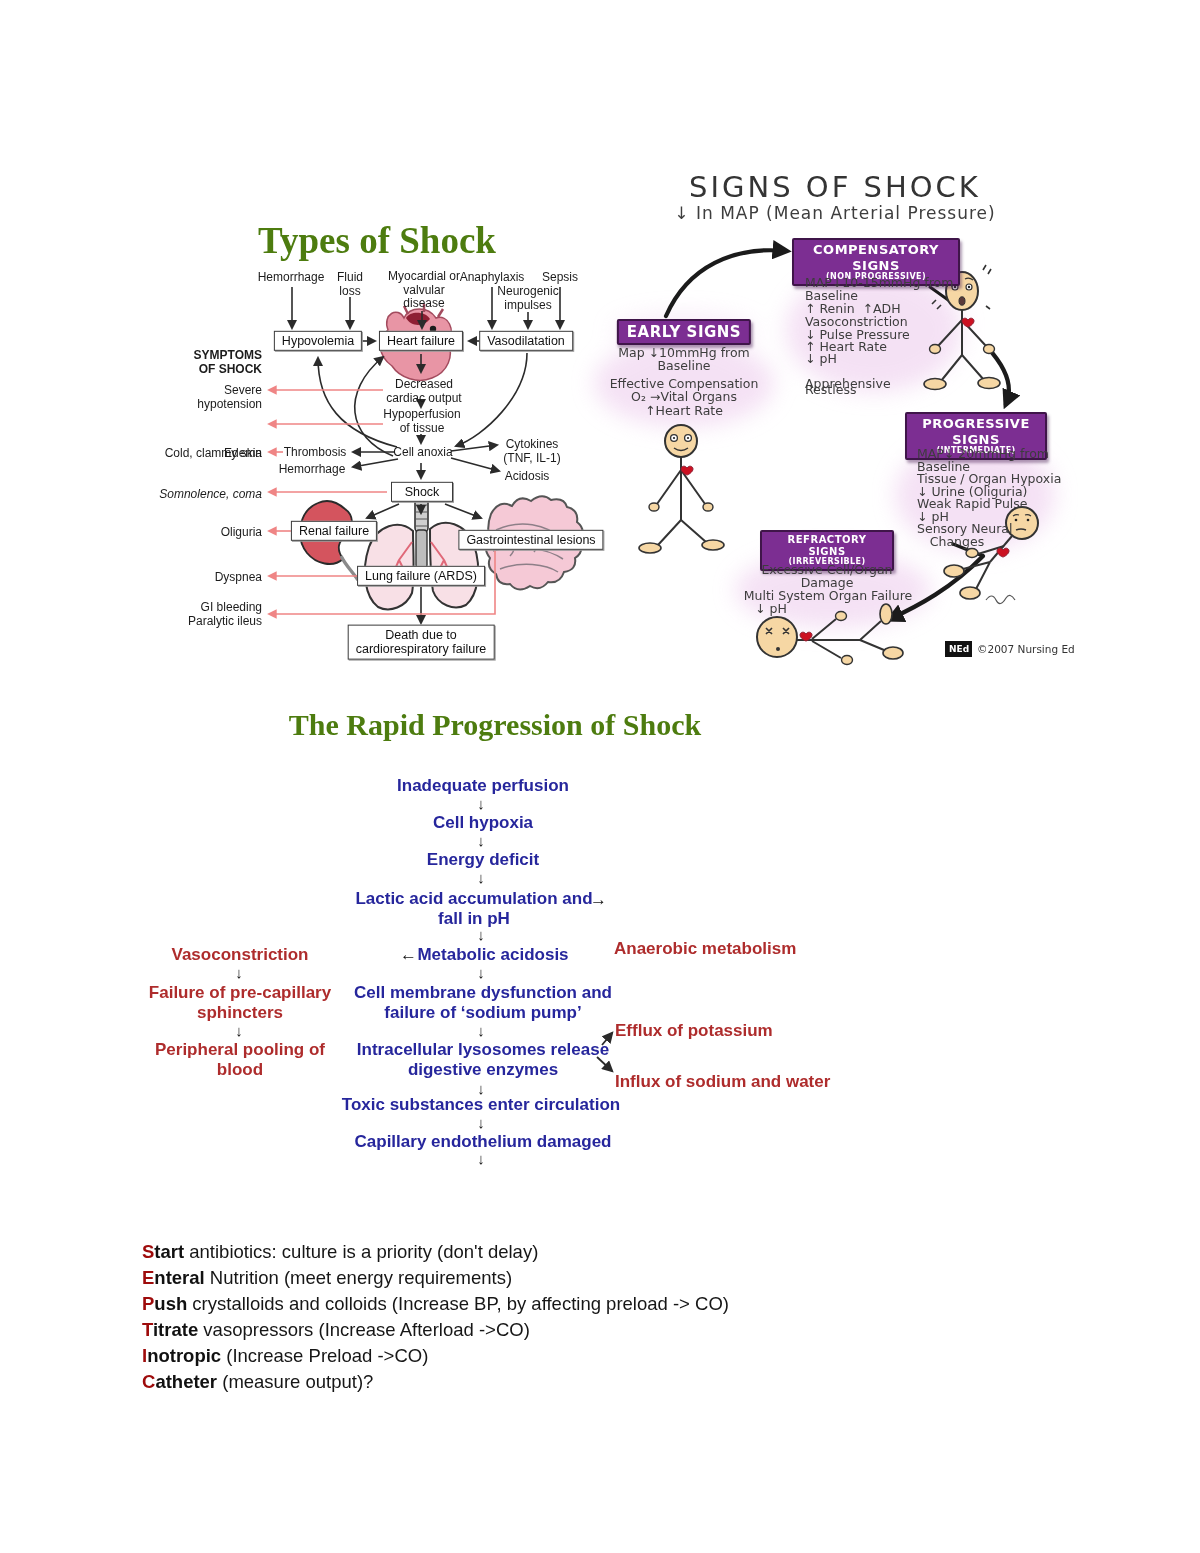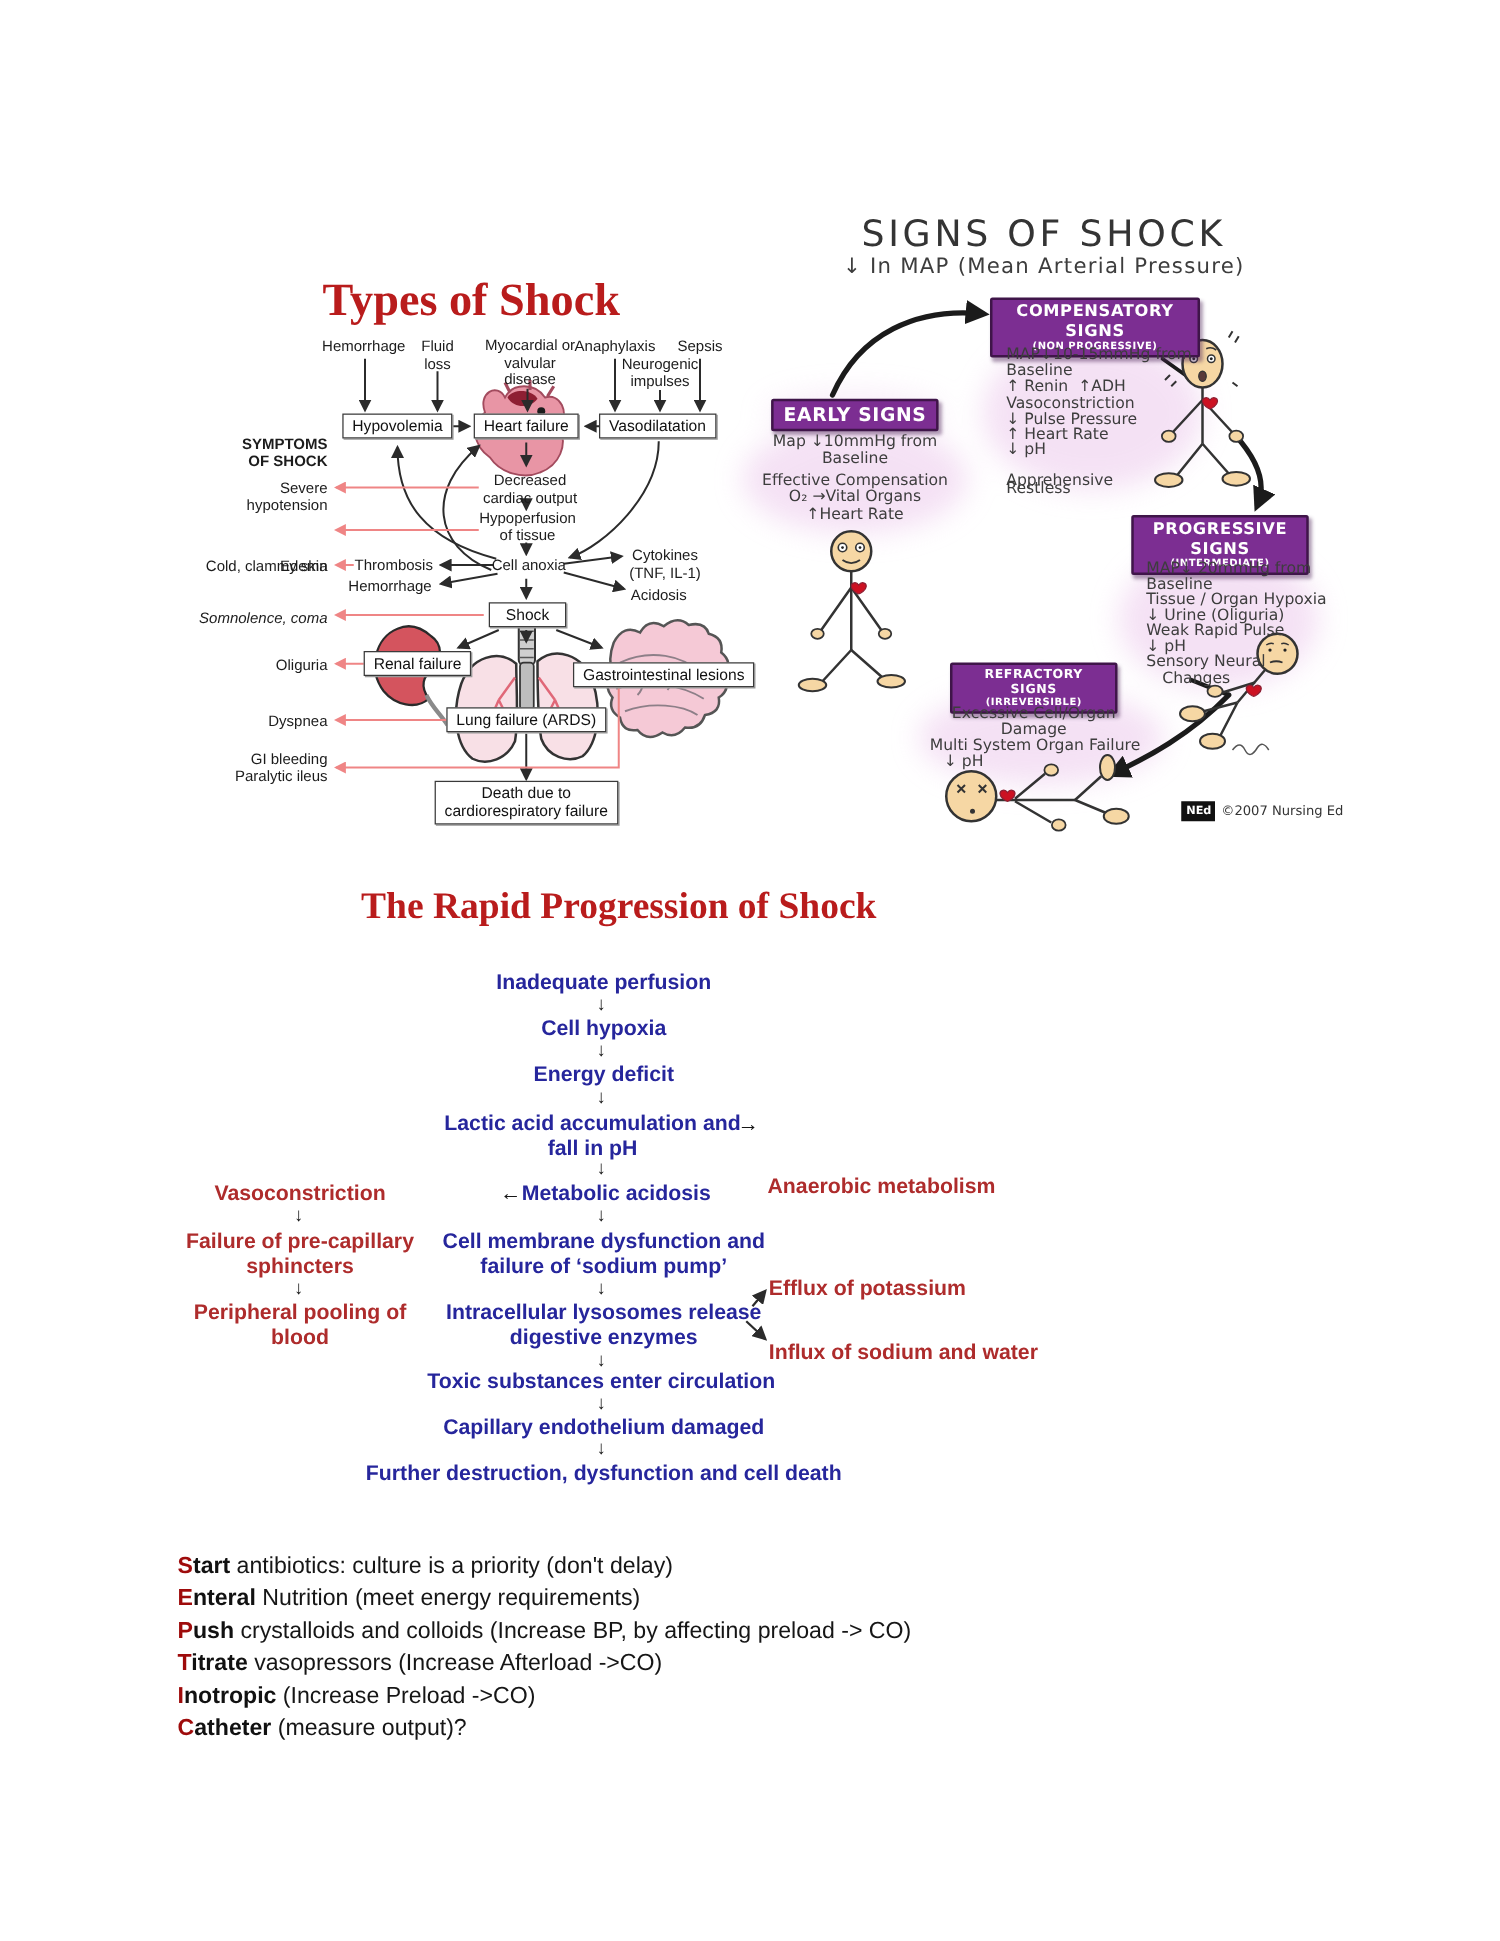--- a/index.html
+++ b/index.html
@@ -9,7 +9,7 @@
   .txt{z-index:2;}
   
   .sert{position:absolute;z-index:2;transform:translateX(-50%);font-family:"Liberation Serif",serif;
-        color:#b91c1c;white-space:nowrap;font-weight:700;}
+        color:#4d7c0f;white-space:nowrap;font-weight:700;}
   
   .tl{position:absolute;z-index:2;font:12px/1.13 "Liberation Sans",sans-serif;color:#1c1c1c;
       text-align:center;transform:translateX(-50%);white-space:pre-line;}

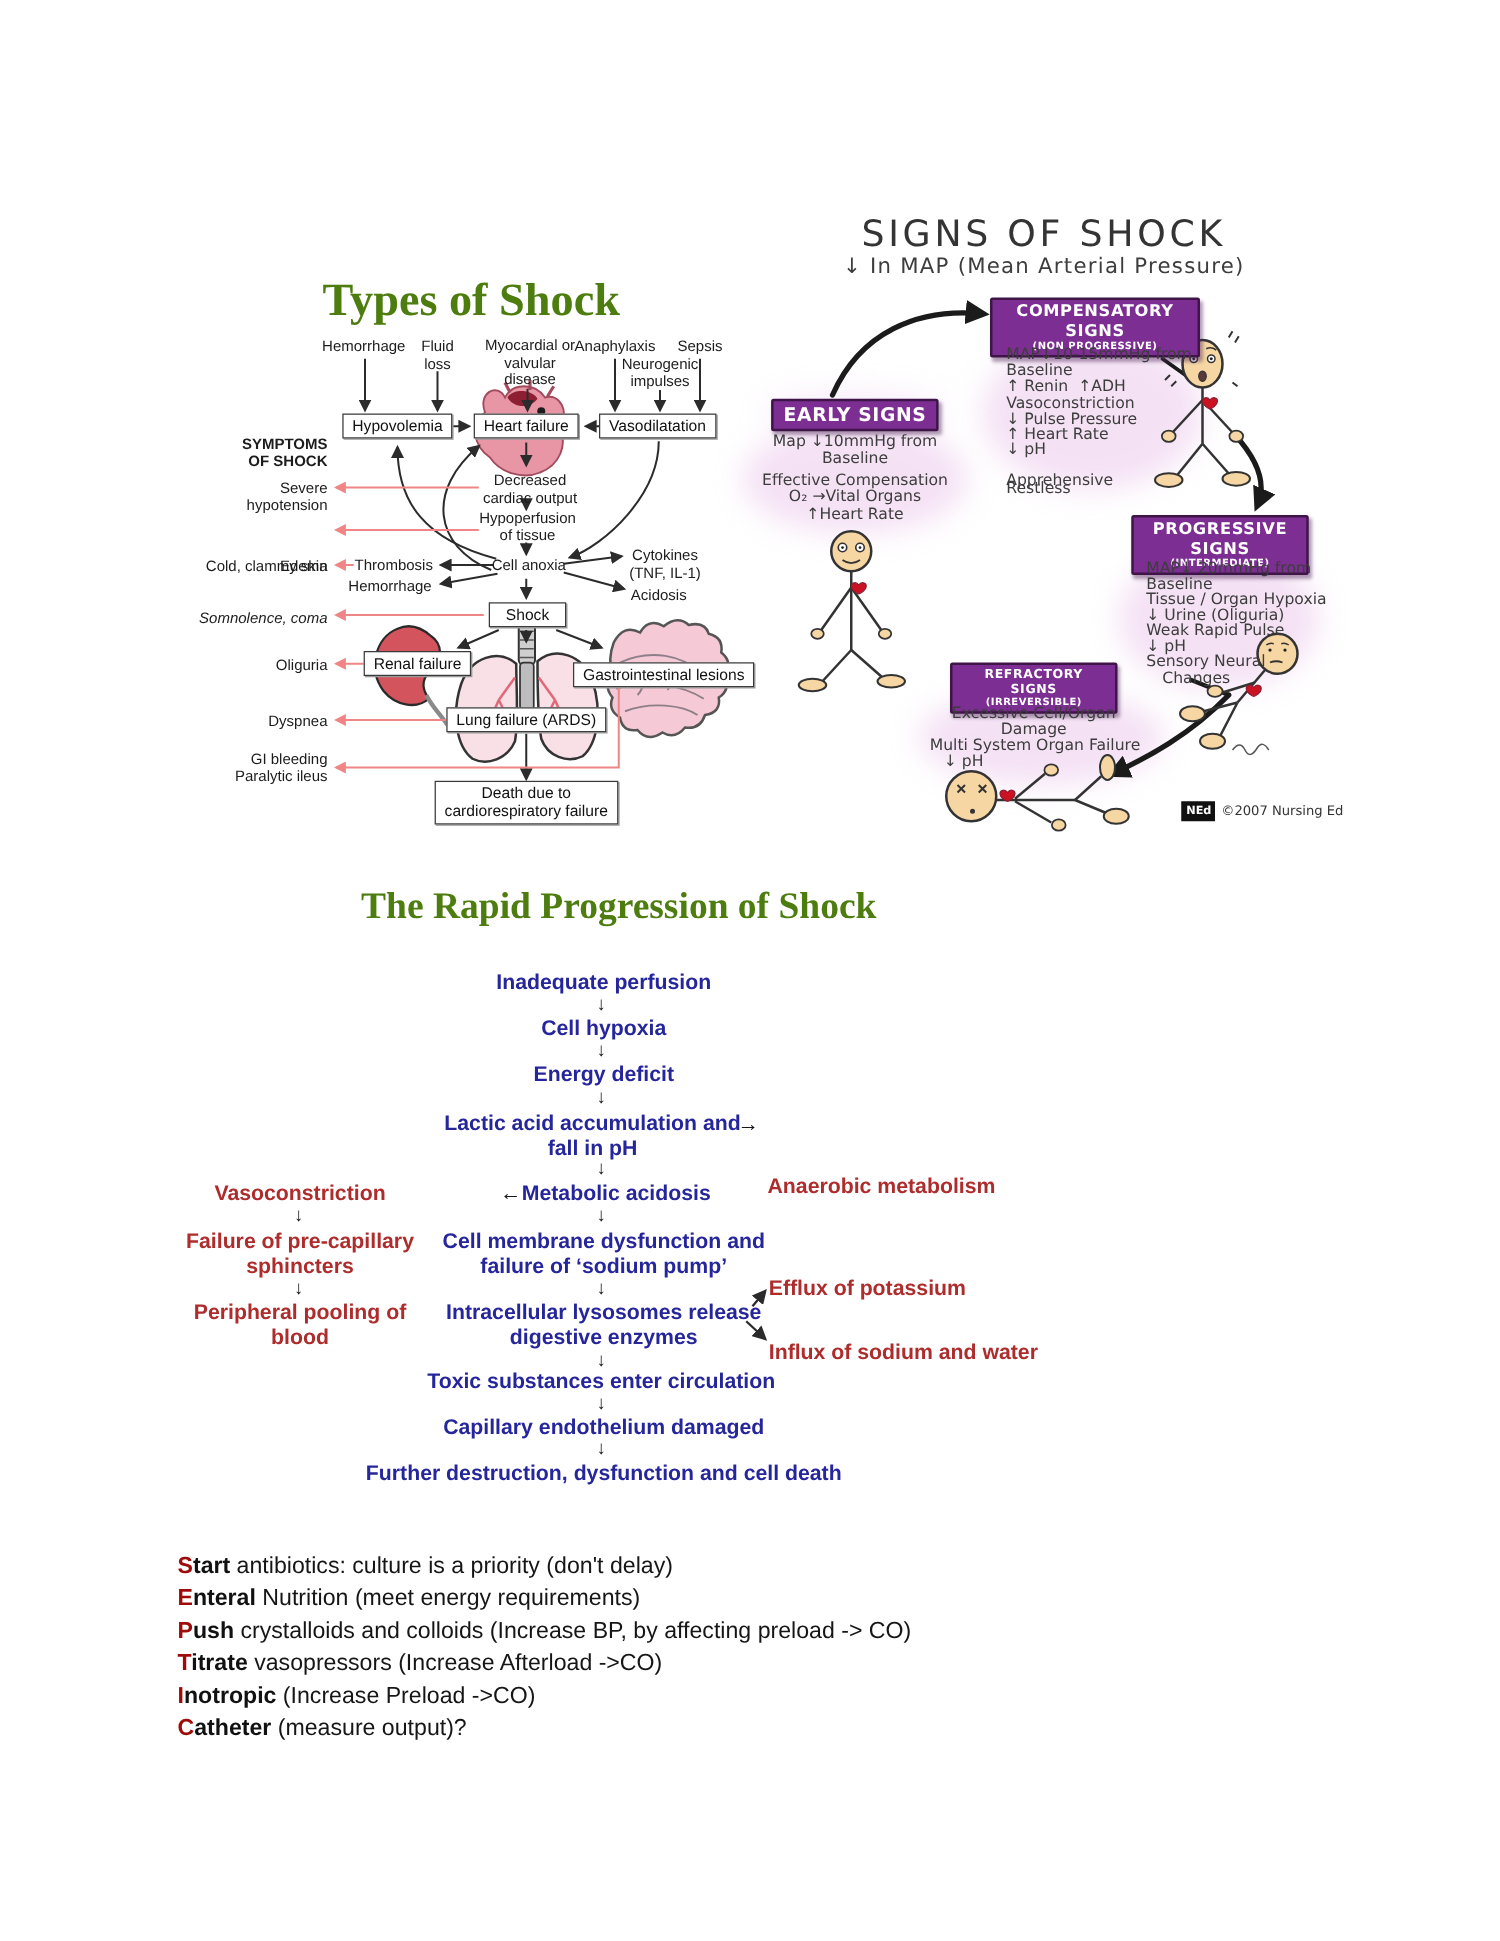--- a/index.html
+++ b/index.html
@@ -342,7 +342,6 @@
   <div class="darr" style="left:481px;top:1115px;">↓</div>
   <div class="blue" style="left:483px;top:1132px;">Capillary endothelium damaged</div>
   <div class="darr" style="left:481px;top:1151px;">↓</div>
-  <div class="blue" style="left:483px;top:1169px;">Further destruction, dysfunction and cell death</div>
 
   <div class="rednode" style="left:240px;top:945px;">Vasoconstriction</div>
   <div class="darr" style="left:239px;top:965px;">↓</div>

